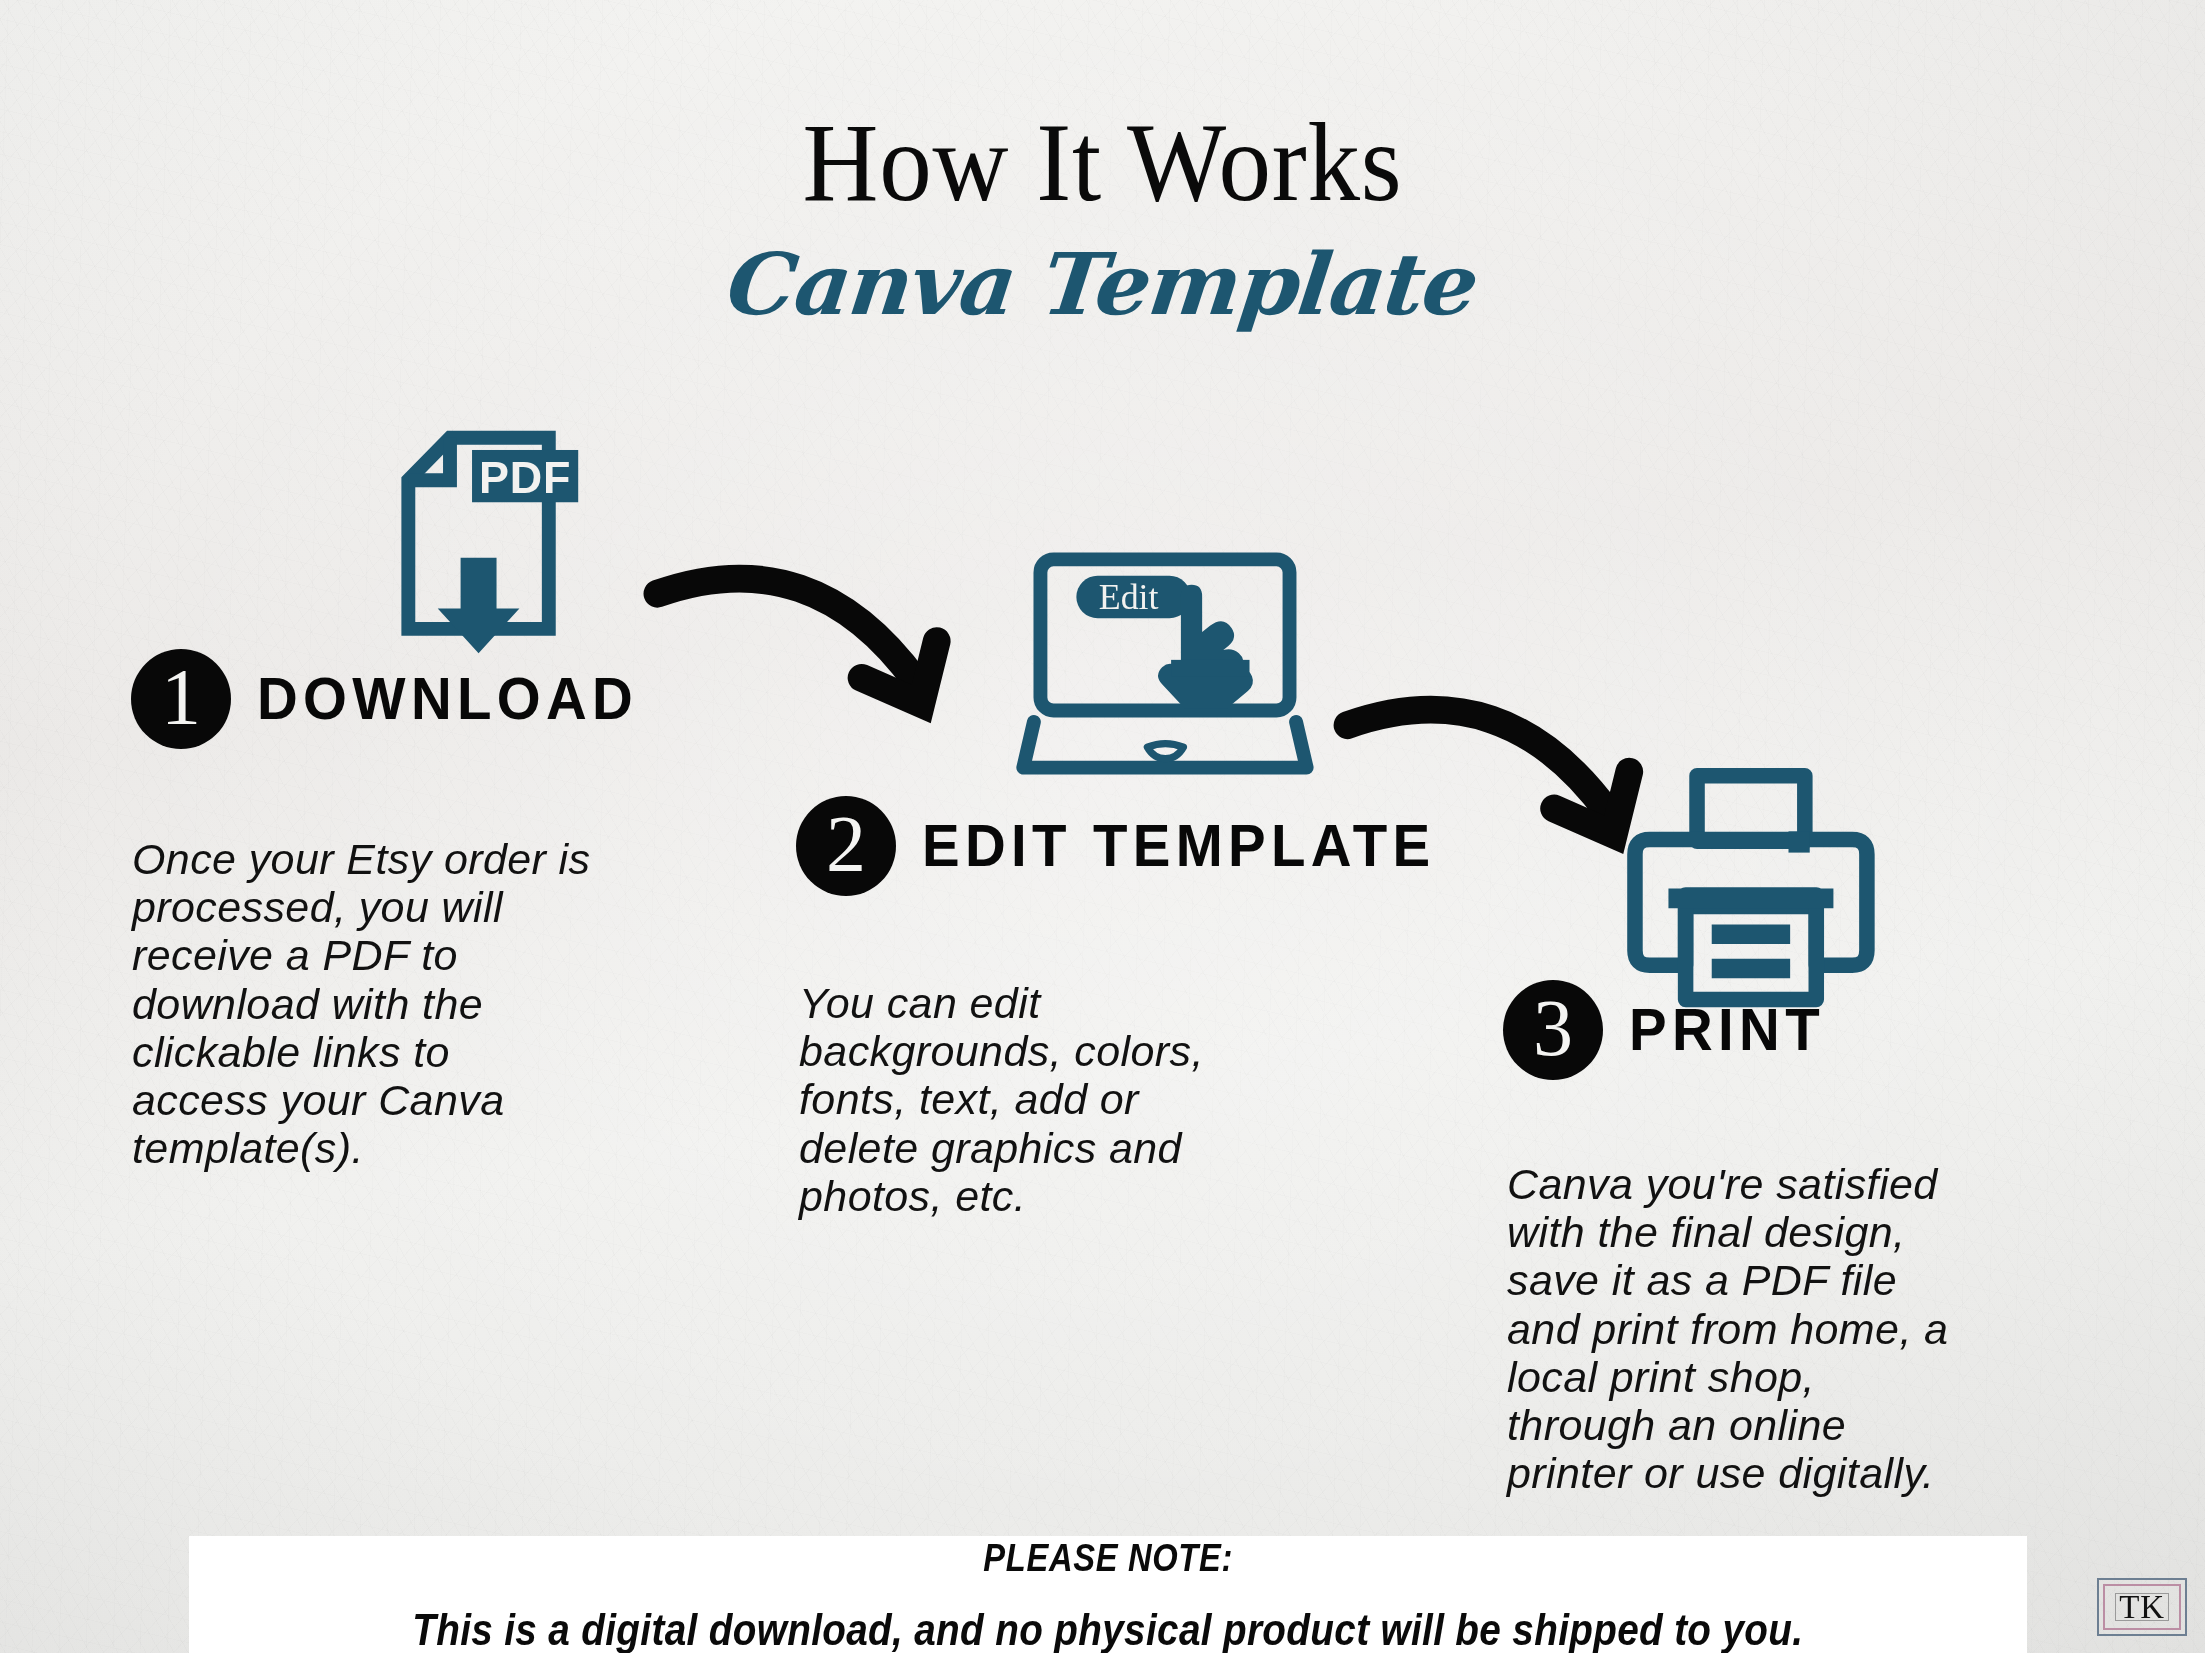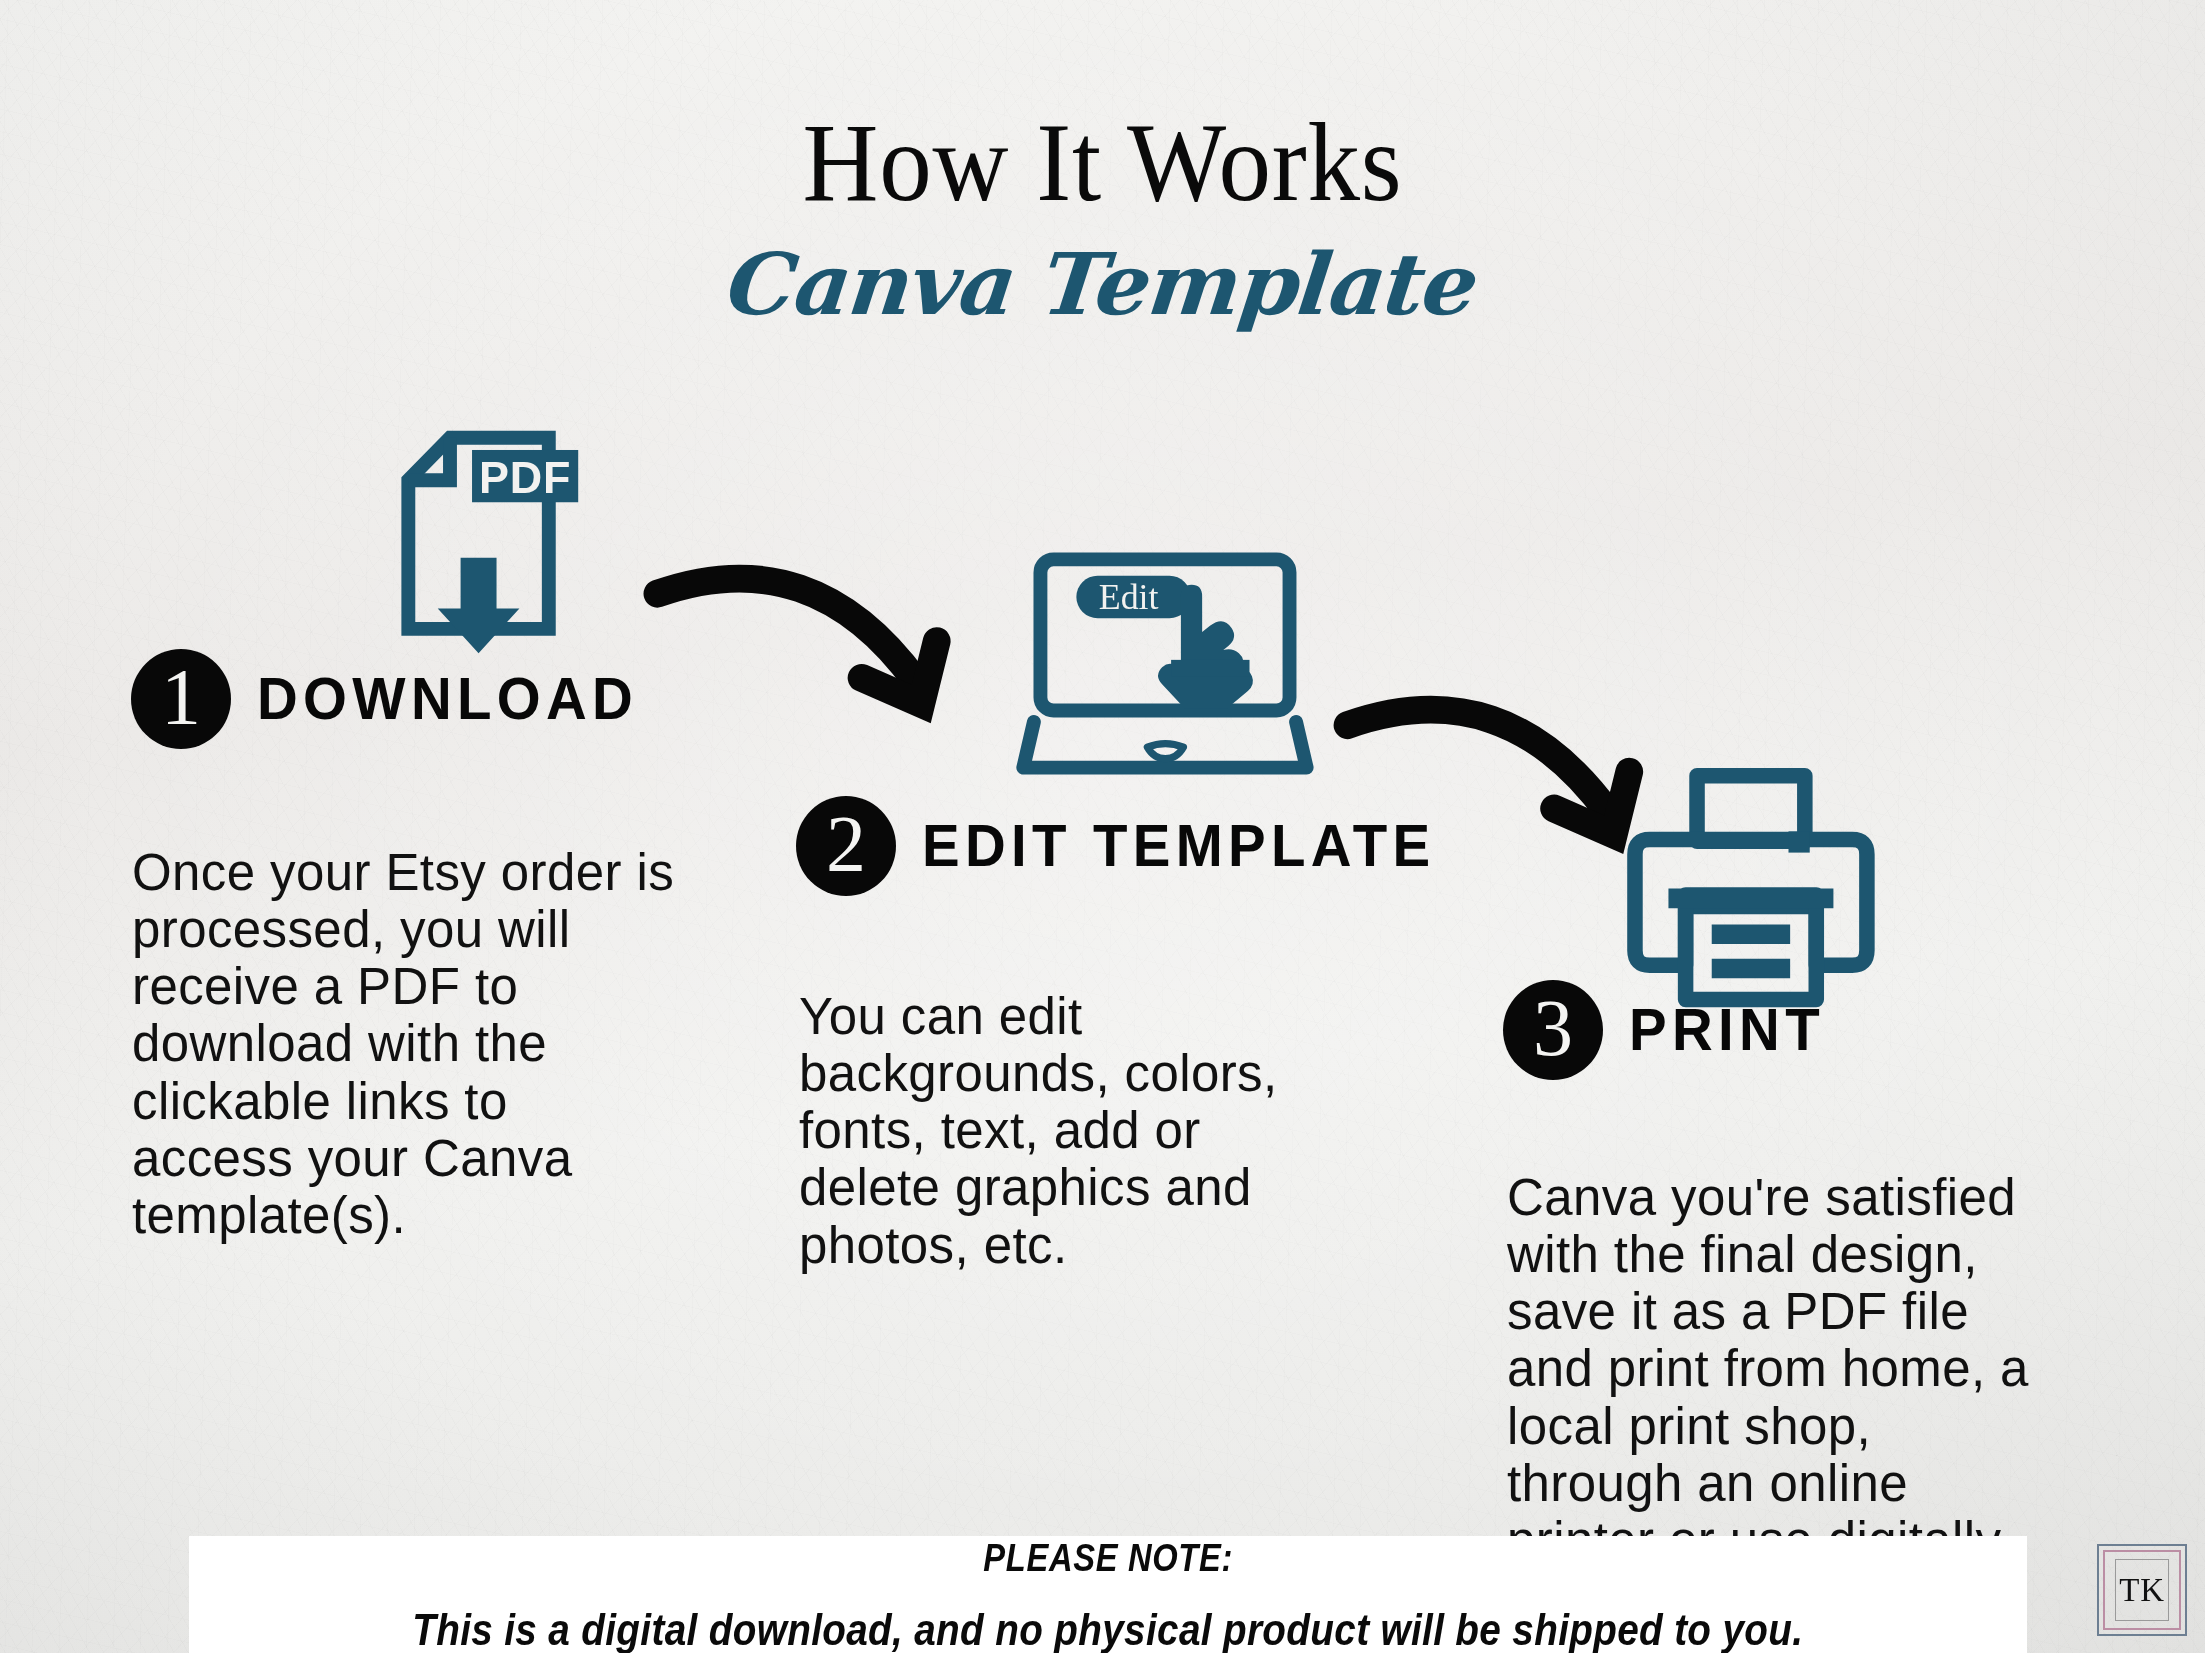--- a/index.html
+++ b/index.html
@@ -95,10 +95,11 @@
   .step-body{
     position:absolute;
     font-family:"Liberation Sans", sans-serif;
-    font-size:51px;line-height:1.12;
+    font-size:43px;line-height:1.12;
     color:#111;
     letter-spacing:0.4px;
     white-space:pre-line;
+    font-style:italic;
   }
   .step-body .para + .para{margin-top:20px;}
 

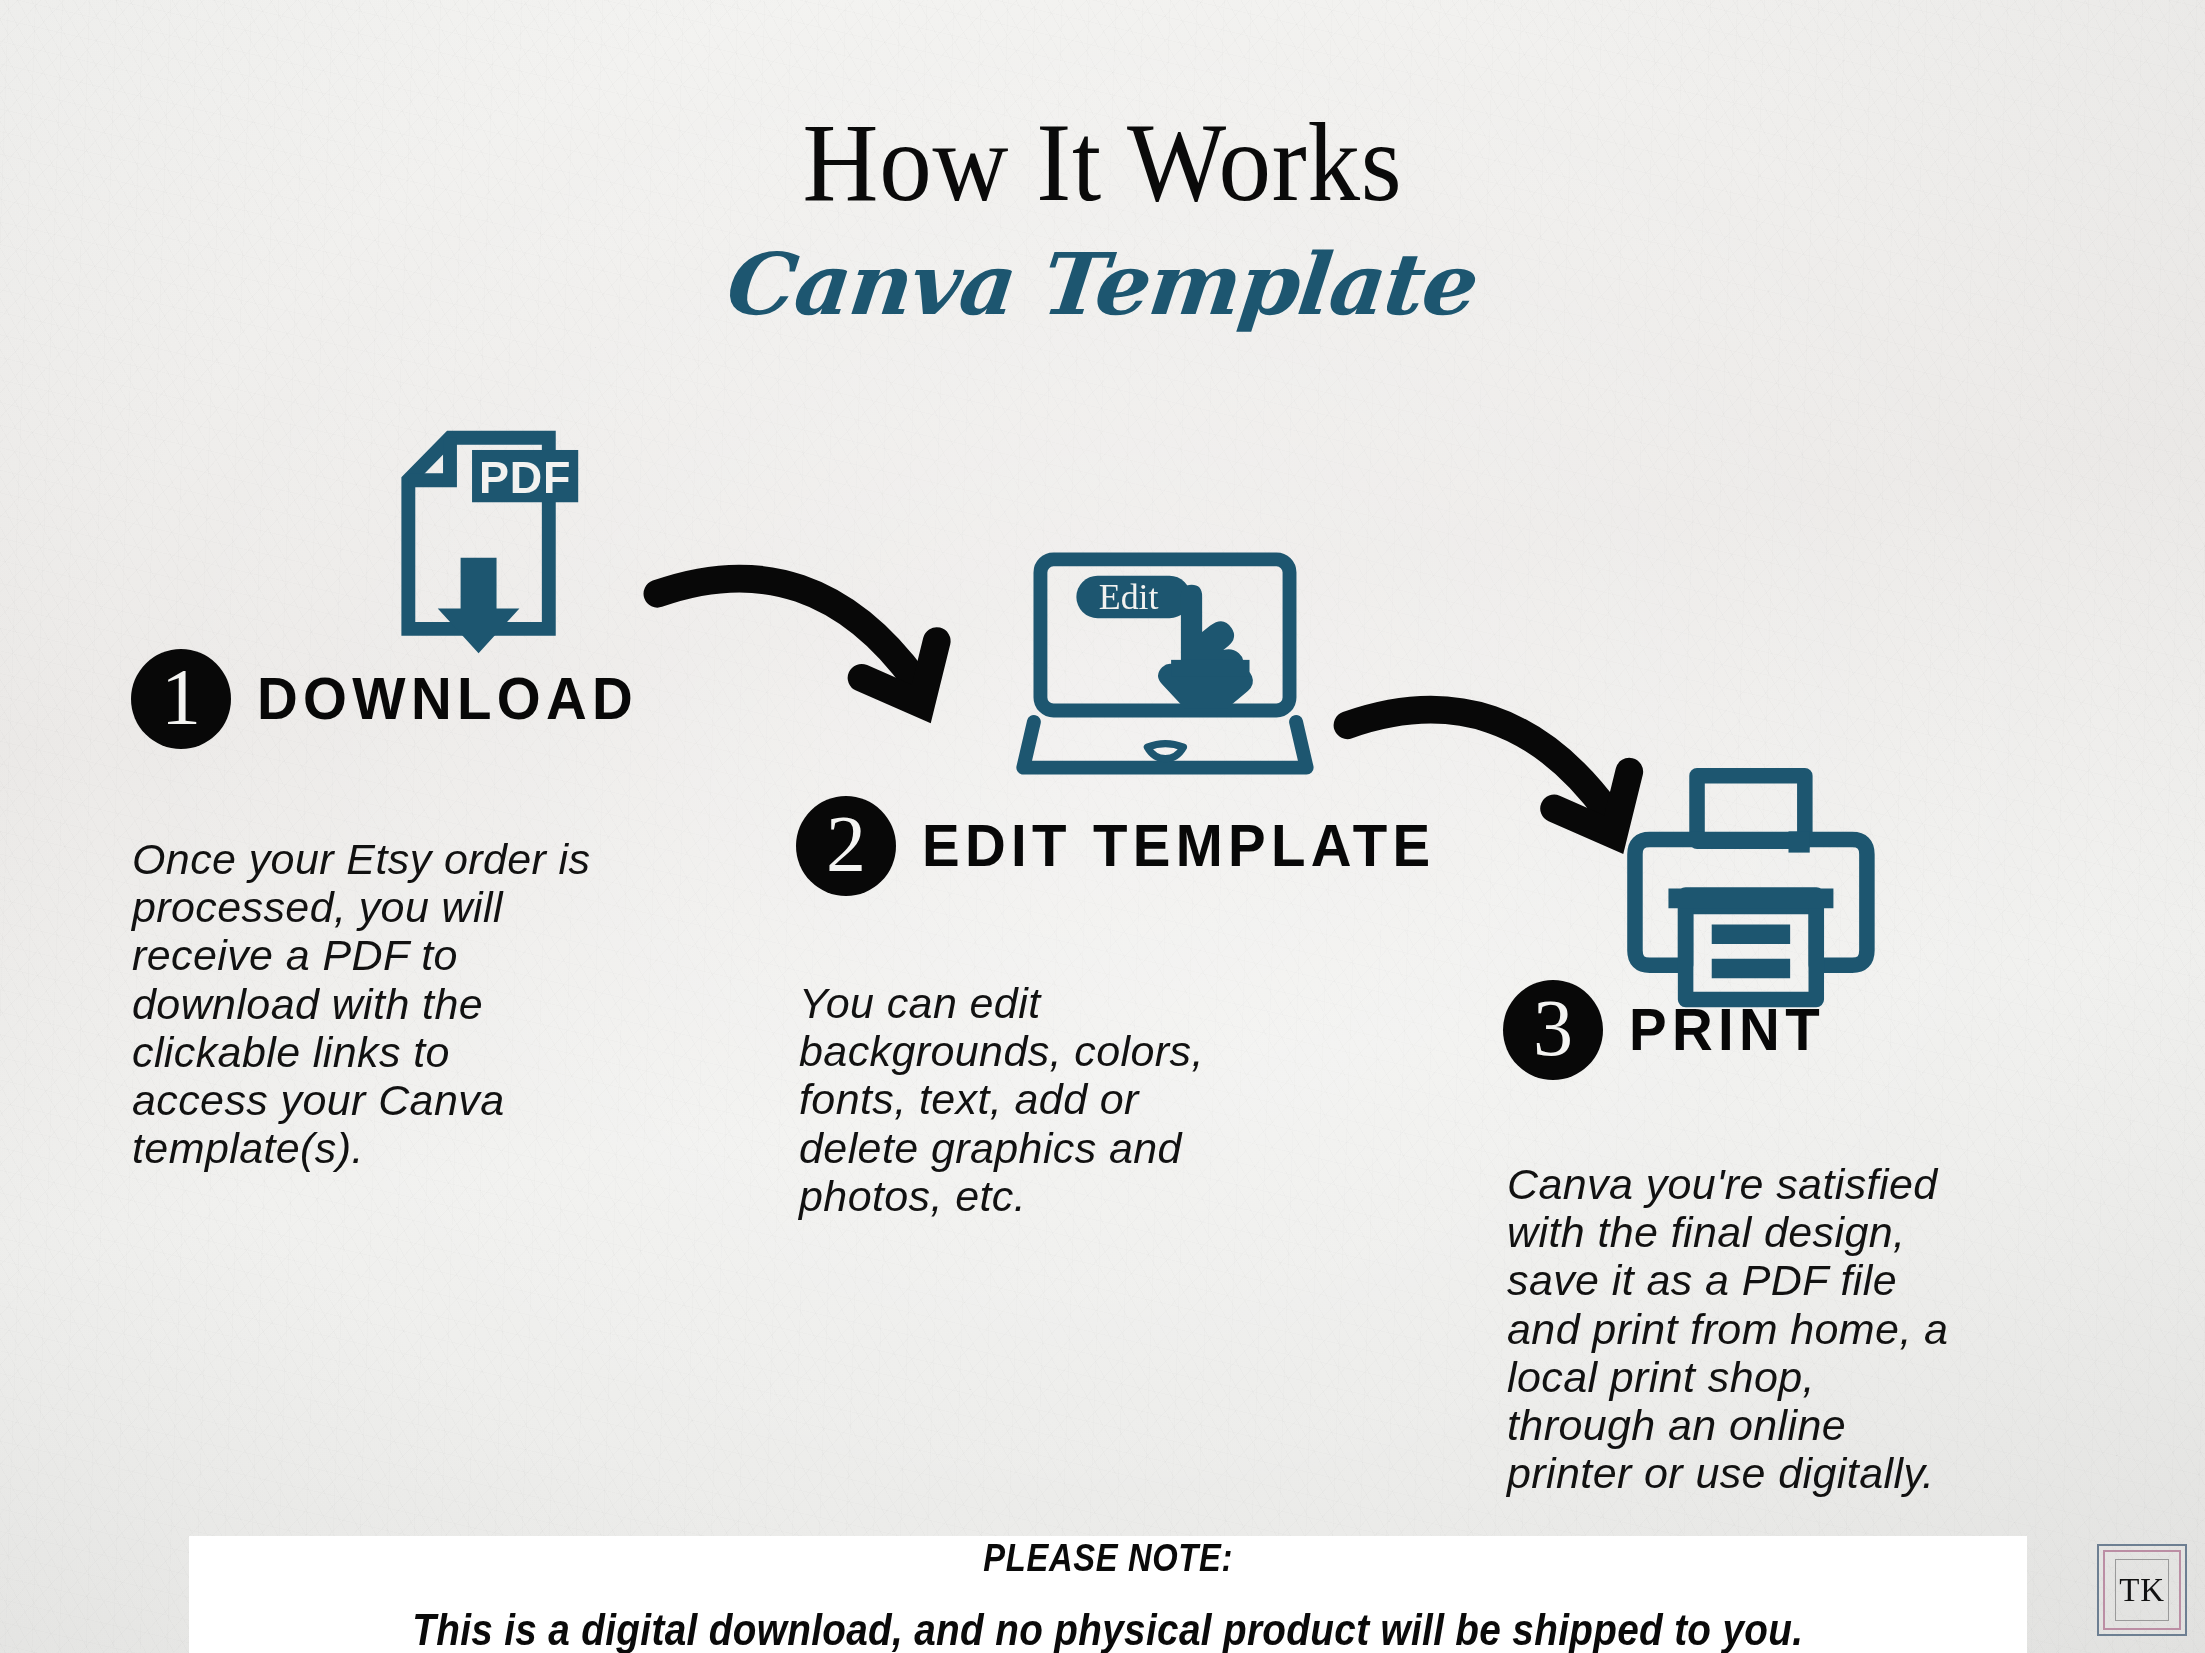--- a/index.html
+++ b/index.html
@@ -126,7 +126,7 @@
   
   #tk-logo{
     position:absolute;right:18px;bottom:18px;
-    width:90px;height:92px;
+    width:90px;height:58px;
   }
   #tk-outer{
     position:absolute;inset:0;

